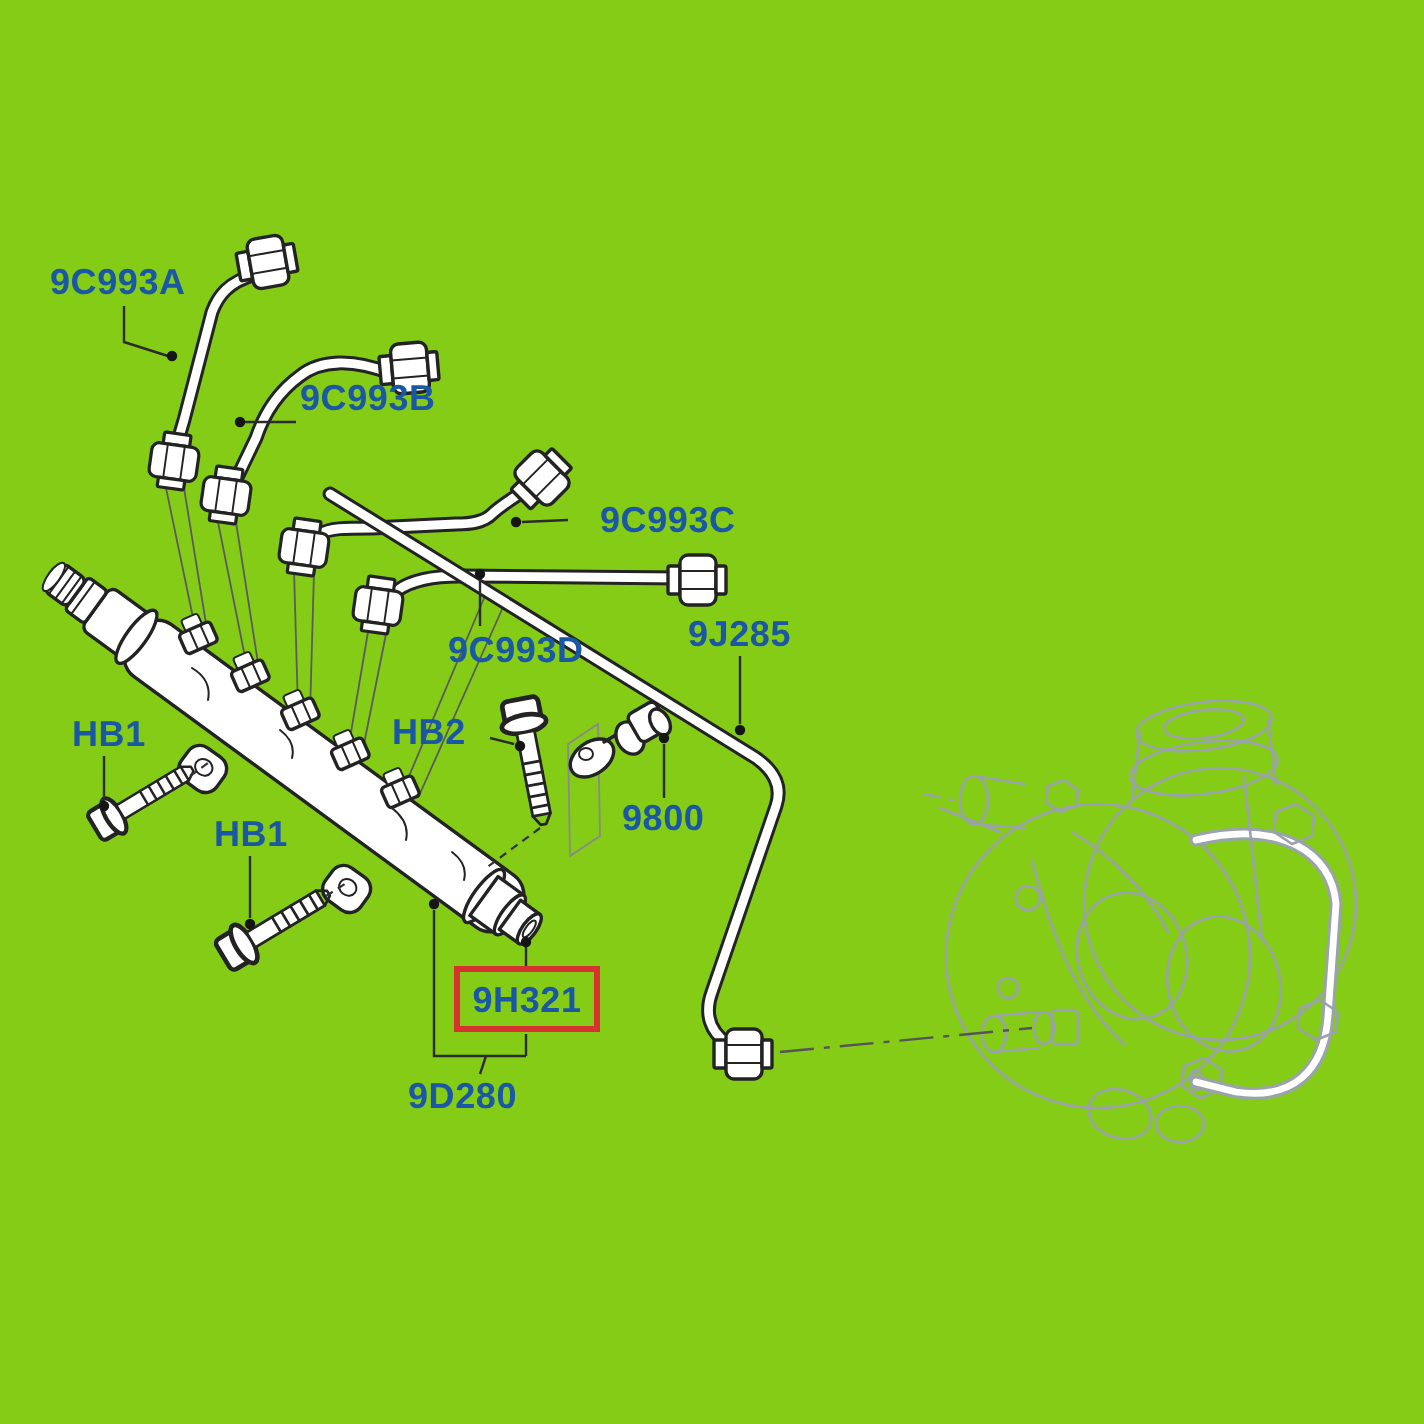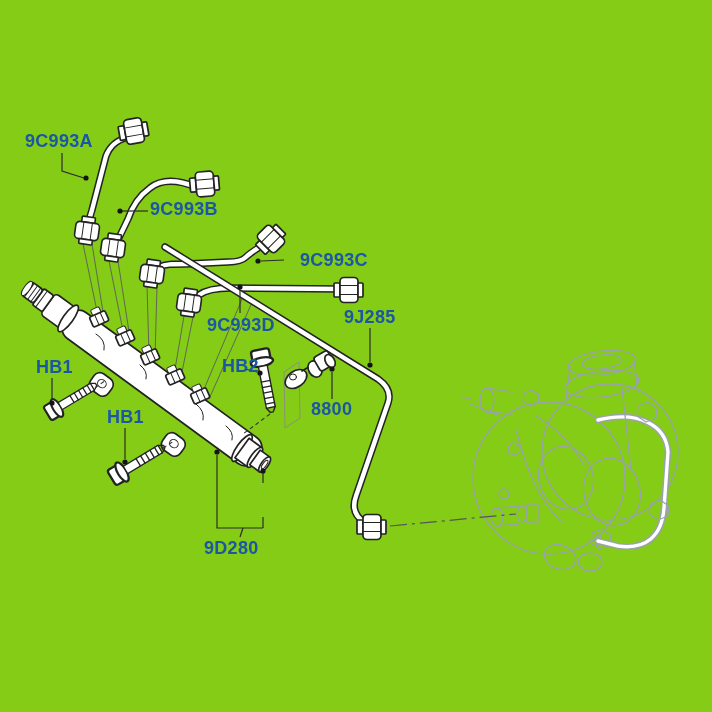--- a/index.html
+++ b/index.html
@@ -225,7 +225,7 @@
   </svg>
 
   <div class="plabel" style="left:25px;top:132px">9C993A</div>
-  <div class="plabel" style="left:150px;top:200px">9C993B</div>
+  <div class="plabel" style="left:150px;top:190px">9C993B</div>
   <div class="plabel" style="left:300px;top:251px">9C993C</div>
   <div class="plabel" style="left:207px;top:316px">9C993D</div>
   <div class="plabel" style="left:344px;top:308px">9J285</div>

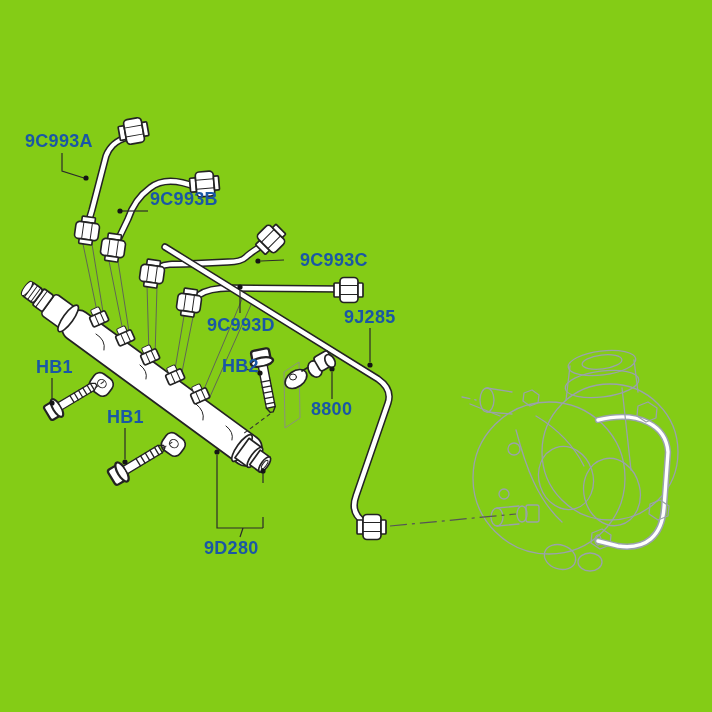--- a/index.html
+++ b/index.html
@@ -227,7 +227,7 @@
   <div class="plabel" style="left:25px;top:132px">9C993A</div>
   <div class="plabel" style="left:150px;top:190px">9C993B</div>
   <div class="plabel" style="left:300px;top:251px">9C993C</div>
-  <div class="plabel" style="left:207px;top:316px">9C993D</div>
+  <div class="plabel" style="left:224px;top:316px">9C993D</div>
   <div class="plabel" style="left:344px;top:308px">9J285</div>
   <div class="plabel" style="left:36px;top:358px">HB1</div>
   <div class="plabel" style="left:107px;top:408px">HB1</div>

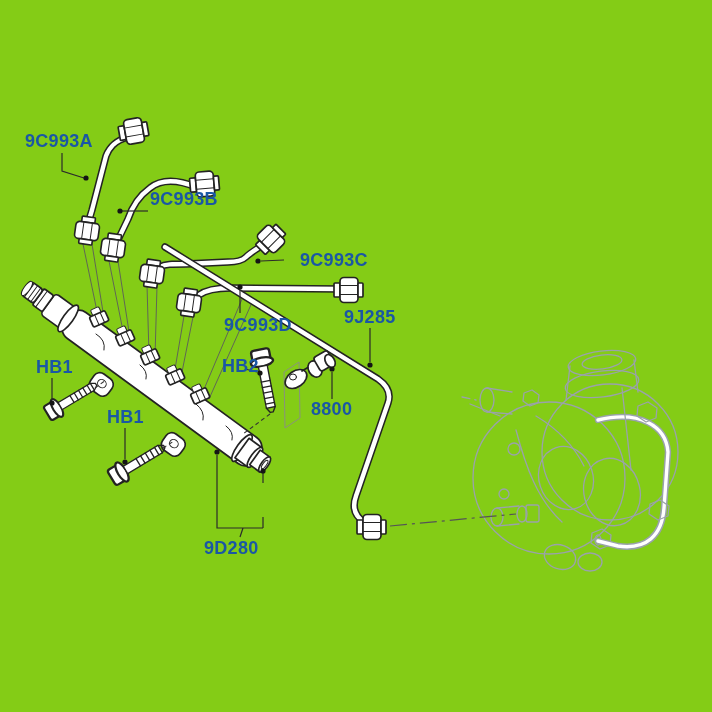--- a/index.html
+++ b/index.html
@@ -231,7 +231,7 @@
   <div class="plabel" style="left:344px;top:308px">9J285</div>
   <div class="plabel" style="left:36px;top:358px">HB1</div>
   <div class="plabel" style="left:107px;top:408px">HB1</div>
-  <div class="plabel" style="left:222px;top:357px">HB2</div>
+  <div class="plabel" style="left:196px;top:357px">HB2</div>
   <div class="plabel" style="left:311px;top:400px">8800</div>
   <div class="plabel" style="left:204px;top:539px">9D280</div>
 

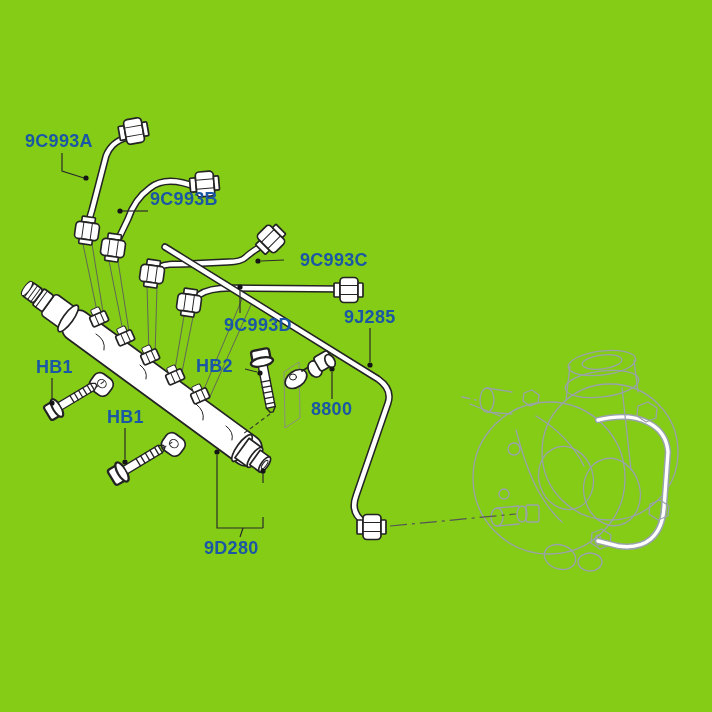--- a/index.html
+++ b/index.html
@@ -232,7 +232,7 @@
   <div class="plabel" style="left:36px;top:358px">HB1</div>
   <div class="plabel" style="left:107px;top:408px">HB1</div>
   <div class="plabel" style="left:196px;top:357px">HB2</div>
-  <div class="plabel" style="left:311px;top:400px">8800</div>
+  <div class="plabel" style="left:311px;top:400px">9800</div>
   <div class="plabel" style="left:204px;top:539px">9D280</div>
 
 </div>

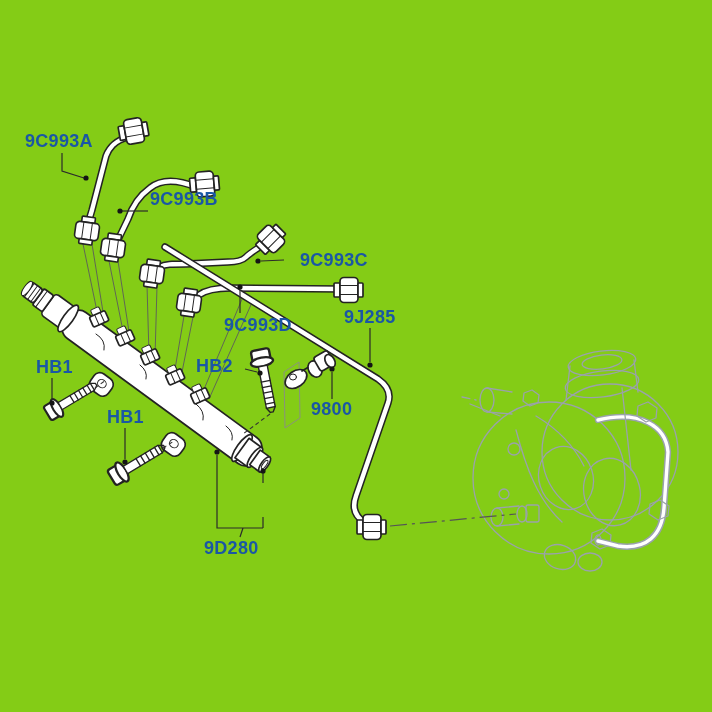--- a/index.html
+++ b/index.html
@@ -233,6 +233,9 @@
   <div class="plabel" style="left:107px;top:408px">HB1</div>
   <div class="plabel" style="left:196px;top:357px">HB2</div>
   <div class="plabel" style="left:311px;top:400px">9800</div>
+  <div class="highlight-box">
+    <span class="plabel">9H321</span>
+  </div>
   <div class="plabel" style="left:204px;top:539px">9D280</div>
 
 </div>

